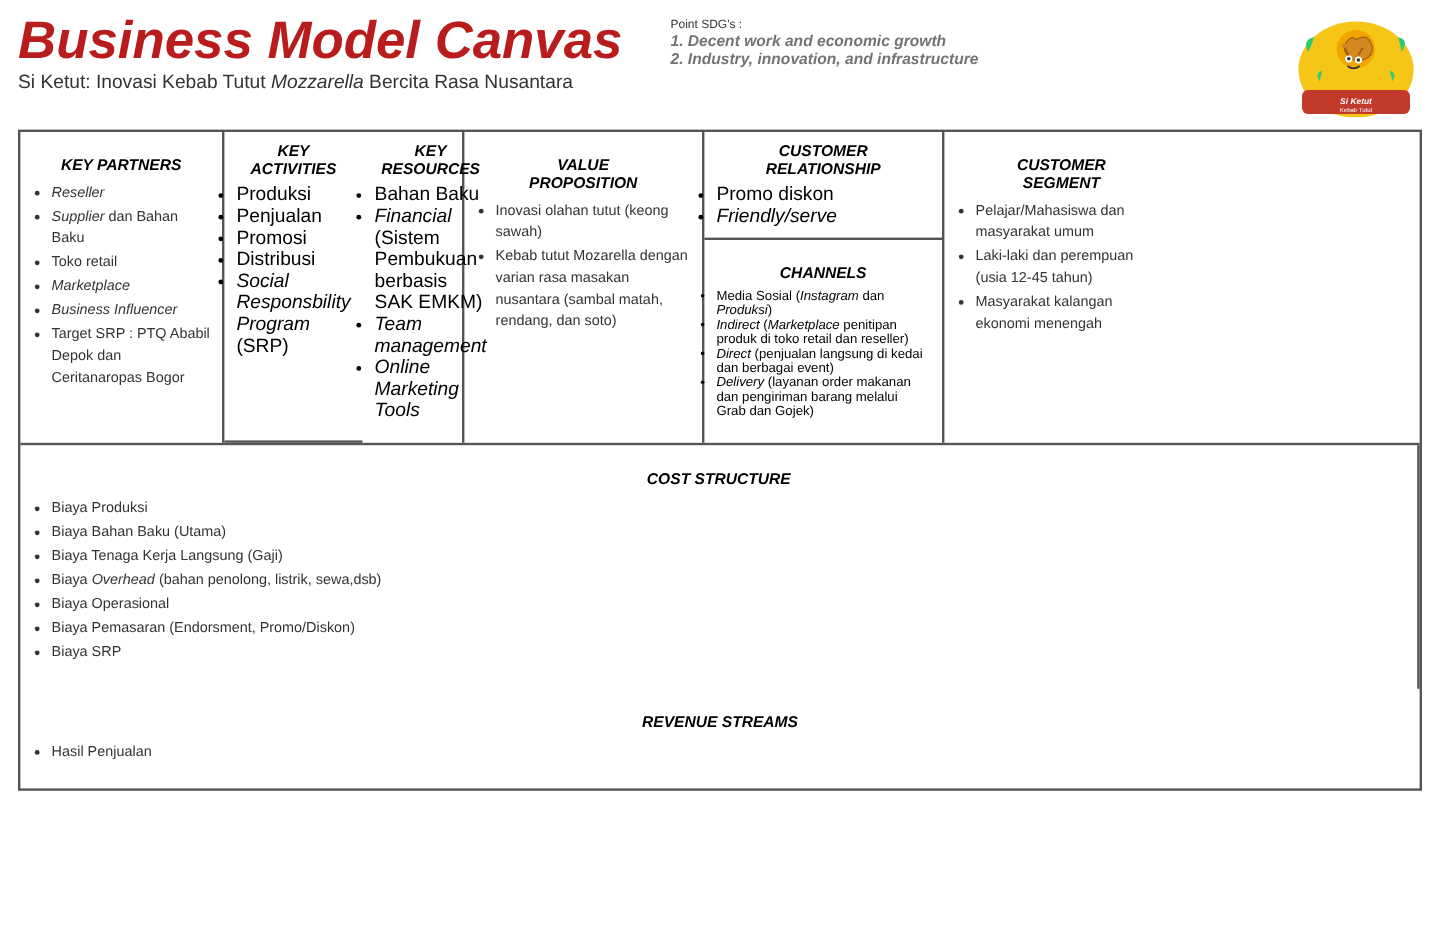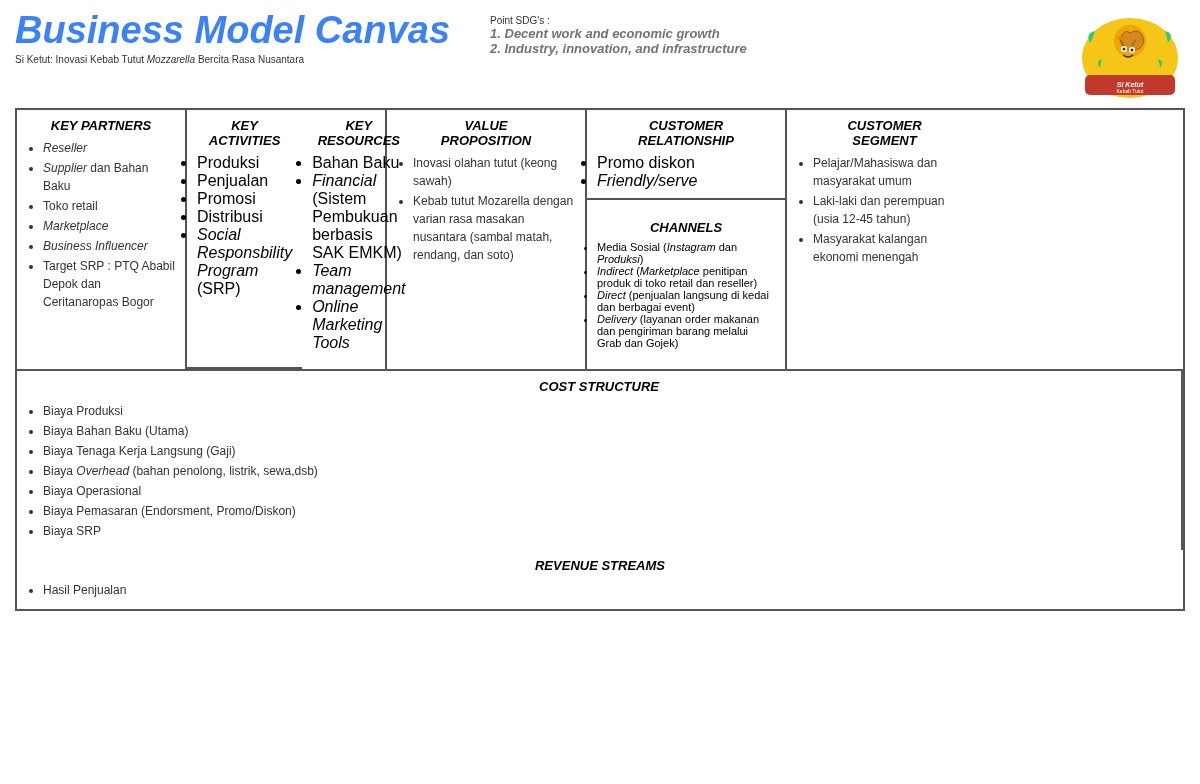--- a/index.html
+++ b/index.html
@@ -24,9 +24,9 @@
     }
     .header-left {}
     .main-title {
-      font-size: 38px;
+      font-size: 44px;
       font-weight: bold;
-      color: #3b82f6;
+      color: #b91c1c;
       font-style: italic;
       line-height: 1.1;
     }

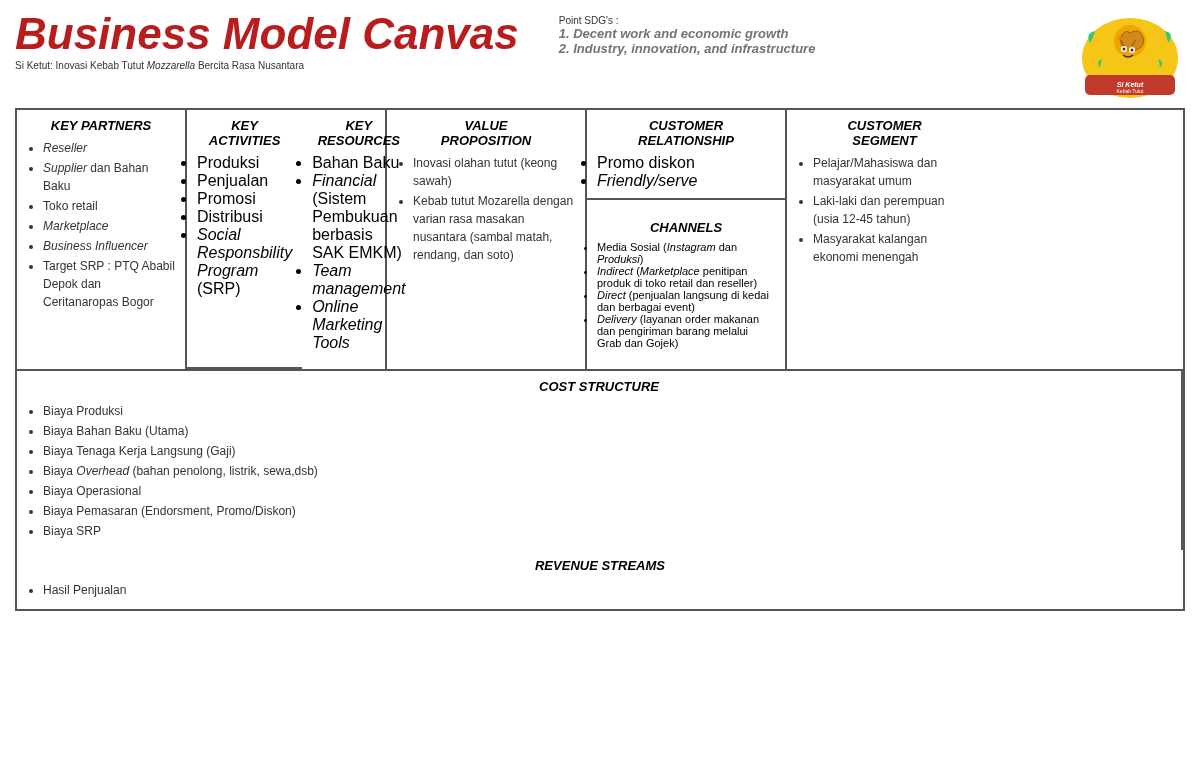--- a/index.html
+++ b/index.html
@@ -31,7 +31,7 @@
       line-height: 1.1;
     }
     .subtitle {
-      font-size: 10px;
+      font-size: 16px;
       color: #333;
       margin-top: 2px;
     }

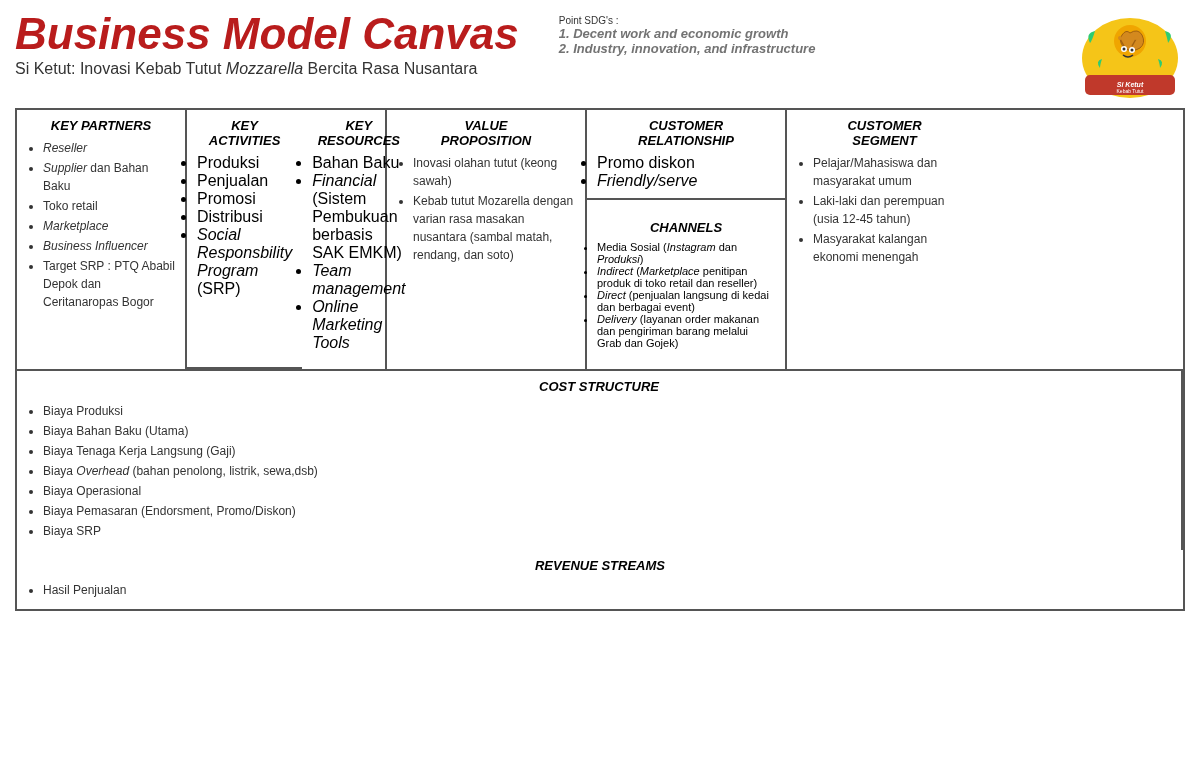--- a/index.html
+++ b/index.html
@@ -86,7 +86,7 @@
 
     .cell {
       border-right: 2px solid #555;
-      padding: 8px 10px;
+      padding: 20px 10px;
       font-size: 12px;
       color: #333;
     }

